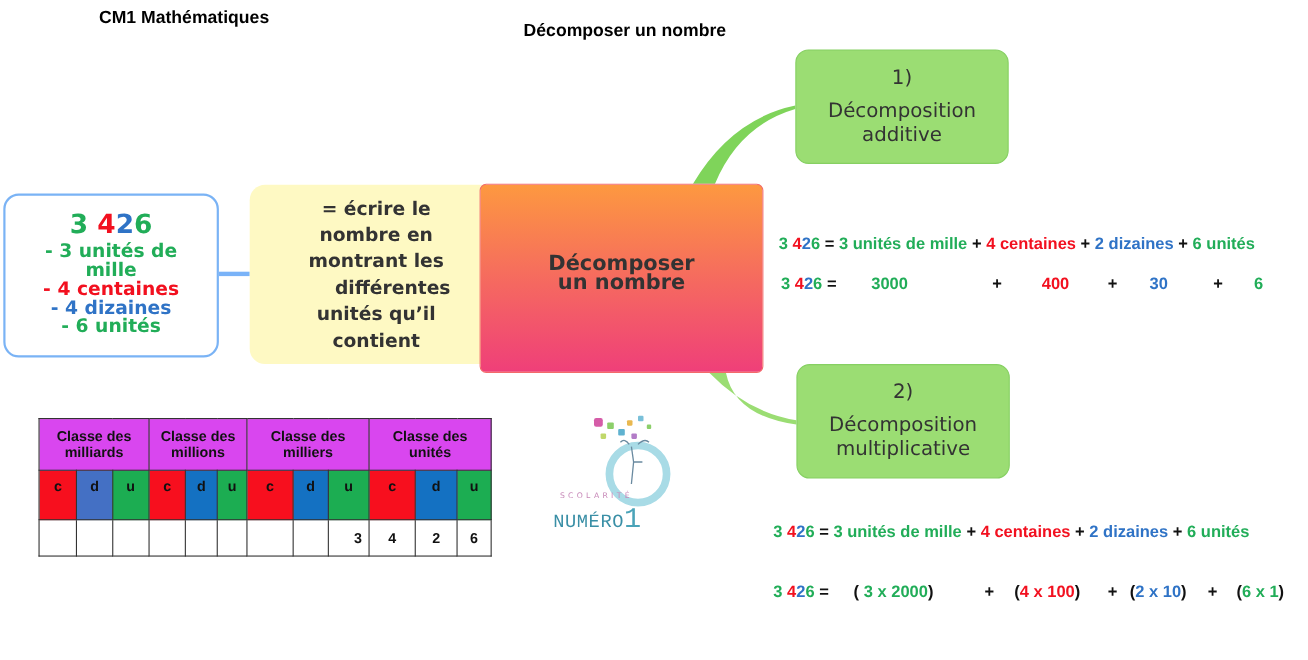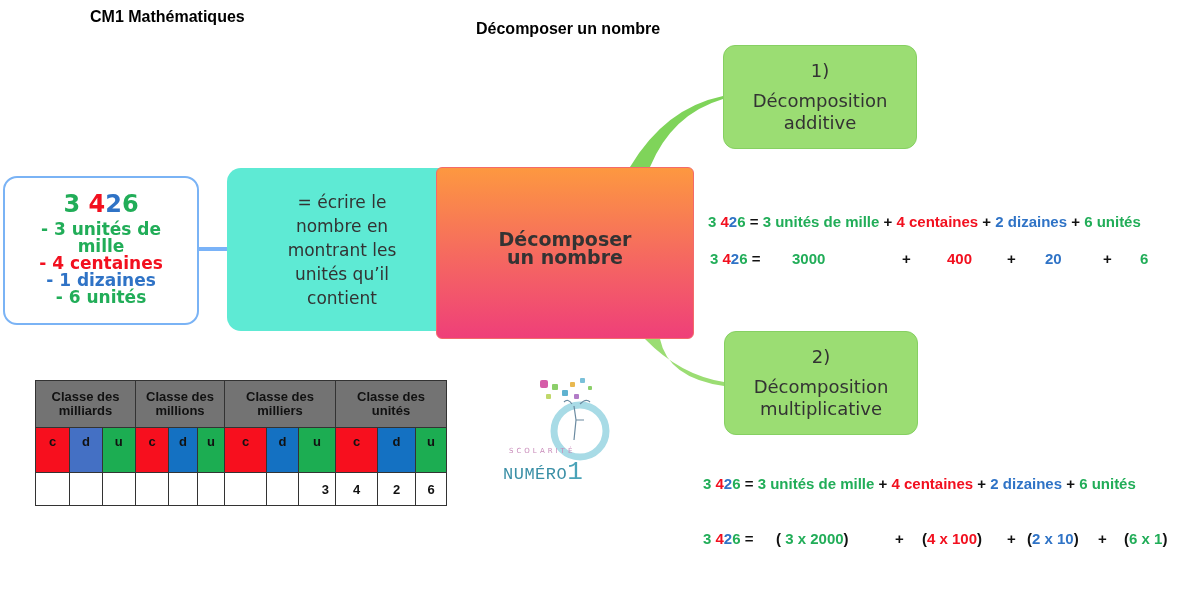--- a/index.html
+++ b/index.html
@@ -22,8 +22,8 @@
   .node-example .num { font-size: 24px; margin-bottom: 8px; }
   .node-example .line { font-size: 17px; line-height: 17px; }
 
-  .node-def { left: 227px; top: 168px; width: 230px; height: 163px; background: #5eead4;
-              color: #333; font-size: 17px; line-height: 24px; }
+  .node-def { left: 227px; top: 168px; width: 230px; height: 163px; background: #fef9c3;
+              color: #333; font-size: 17px; line-height: 24px; font-weight: bold; }
 
   .node-center { left: 436px; top: 167px; width: 258px; height: 172px; border-radius: 6px;
                  background: linear-gradient(to bottom, #fd9840 0%, #f66f5c 45%, #ef3f79 100%);

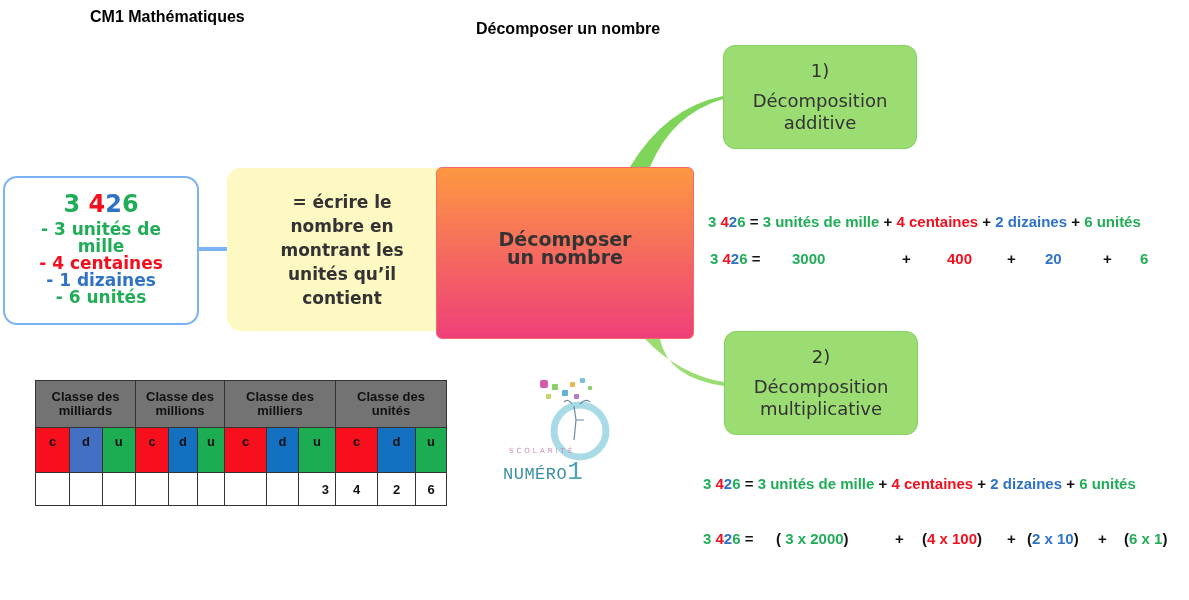--- a/index.html
+++ b/index.html
@@ -92,6 +92,7 @@
   <div>= écrire le</div>
   <div>nombre en</div>
   <div>montrant les</div>
+  <div style="padding-left:30px">différentes</div>
   <div>unités qu’il</div>
   <div>contient</div>
 </div>

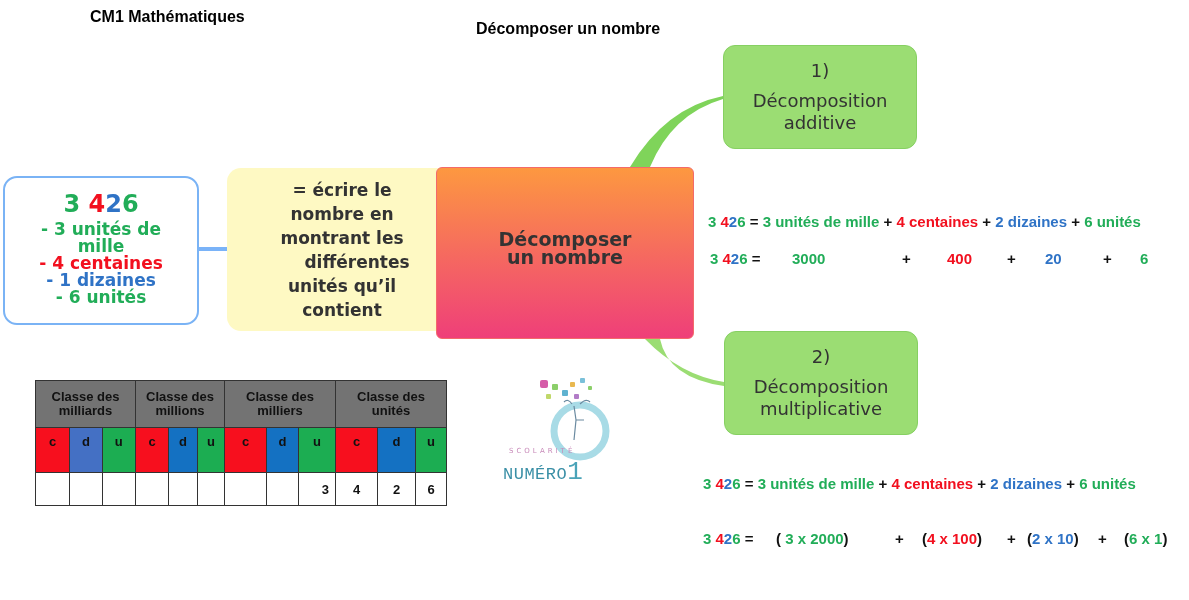--- a/index.html
+++ b/index.html
@@ -121,7 +121,7 @@
 <div class="eq black" style="left:902px; top:250px;">+</div>
 <div class="eq red" style="left:947px; top:250px;">400</div>
 <div class="eq black" style="left:1007px; top:250px;">+</div>
-<div class="eq blue" style="left:1045px; top:250px;">20</div>
+<div class="eq blue" style="left:1045px; top:250px;">30</div>
 <div class="eq black" style="left:1103px; top:250px;">+</div>
 <div class="eq green" style="left:1140px; top:250px;">6</div>
 

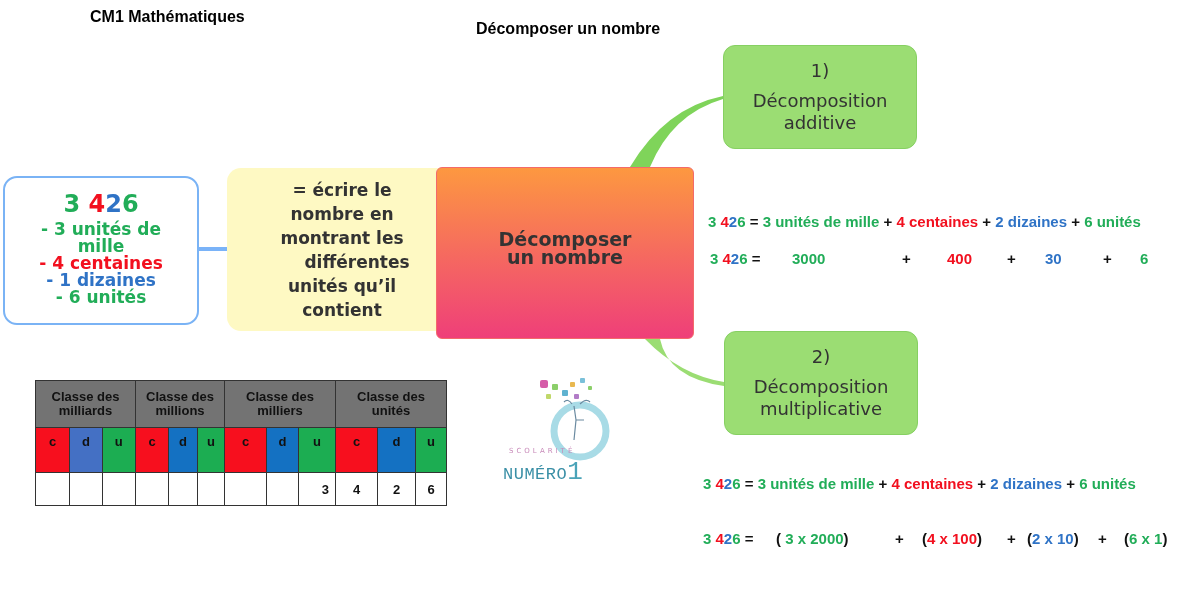--- a/index.html
+++ b/index.html
@@ -84,7 +84,7 @@
   <div class="line green">- 3 unités de</div>
   <div class="line green">mille</div>
   <div class="line red">- 4 centaines</div>
-  <div class="line blue">- 1 dizaines</div>
+  <div class="line blue">- 4 dizaines</div>
   <div class="line green">- 6 unités</div>
 </div>
 

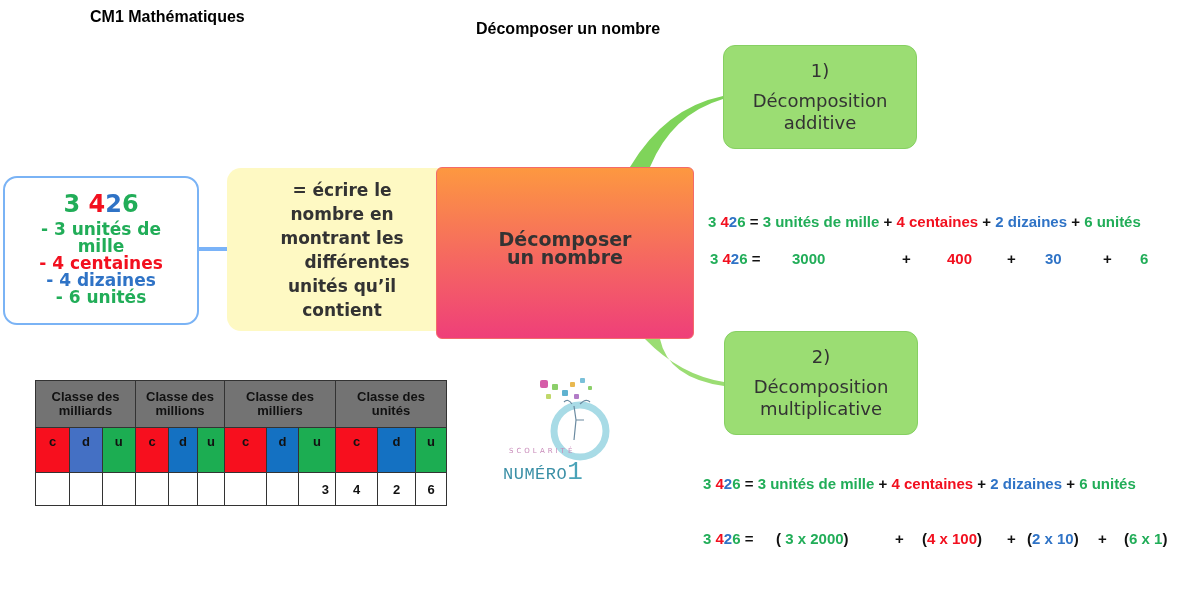--- a/index.html
+++ b/index.html
@@ -46,7 +46,7 @@
   table.classes { position: absolute; left: 35px; top: 380px; border-collapse: collapse;
                   font-family: "Liberation Sans", sans-serif; font-weight: bold; }
   table.classes td, table.classes th { border: 1px solid #333; text-align: center; }
-  table.classes th { background: #737373; font-size: 13px; line-height: 14px; height: 47px; color: #111; }
+  table.classes th { background: #d946ef; font-size: 13px; line-height: 14px; height: 47px; color: #111; }
   table.classes td.digit-head { height: 45px; font-size: 13px; vertical-align: top; padding-top: 6px; color: #111; }
   table.classes td.val { height: 33px; font-size: 13px; background: #fff; color: #111; }
   .c-red { background: #f70f1e; }

